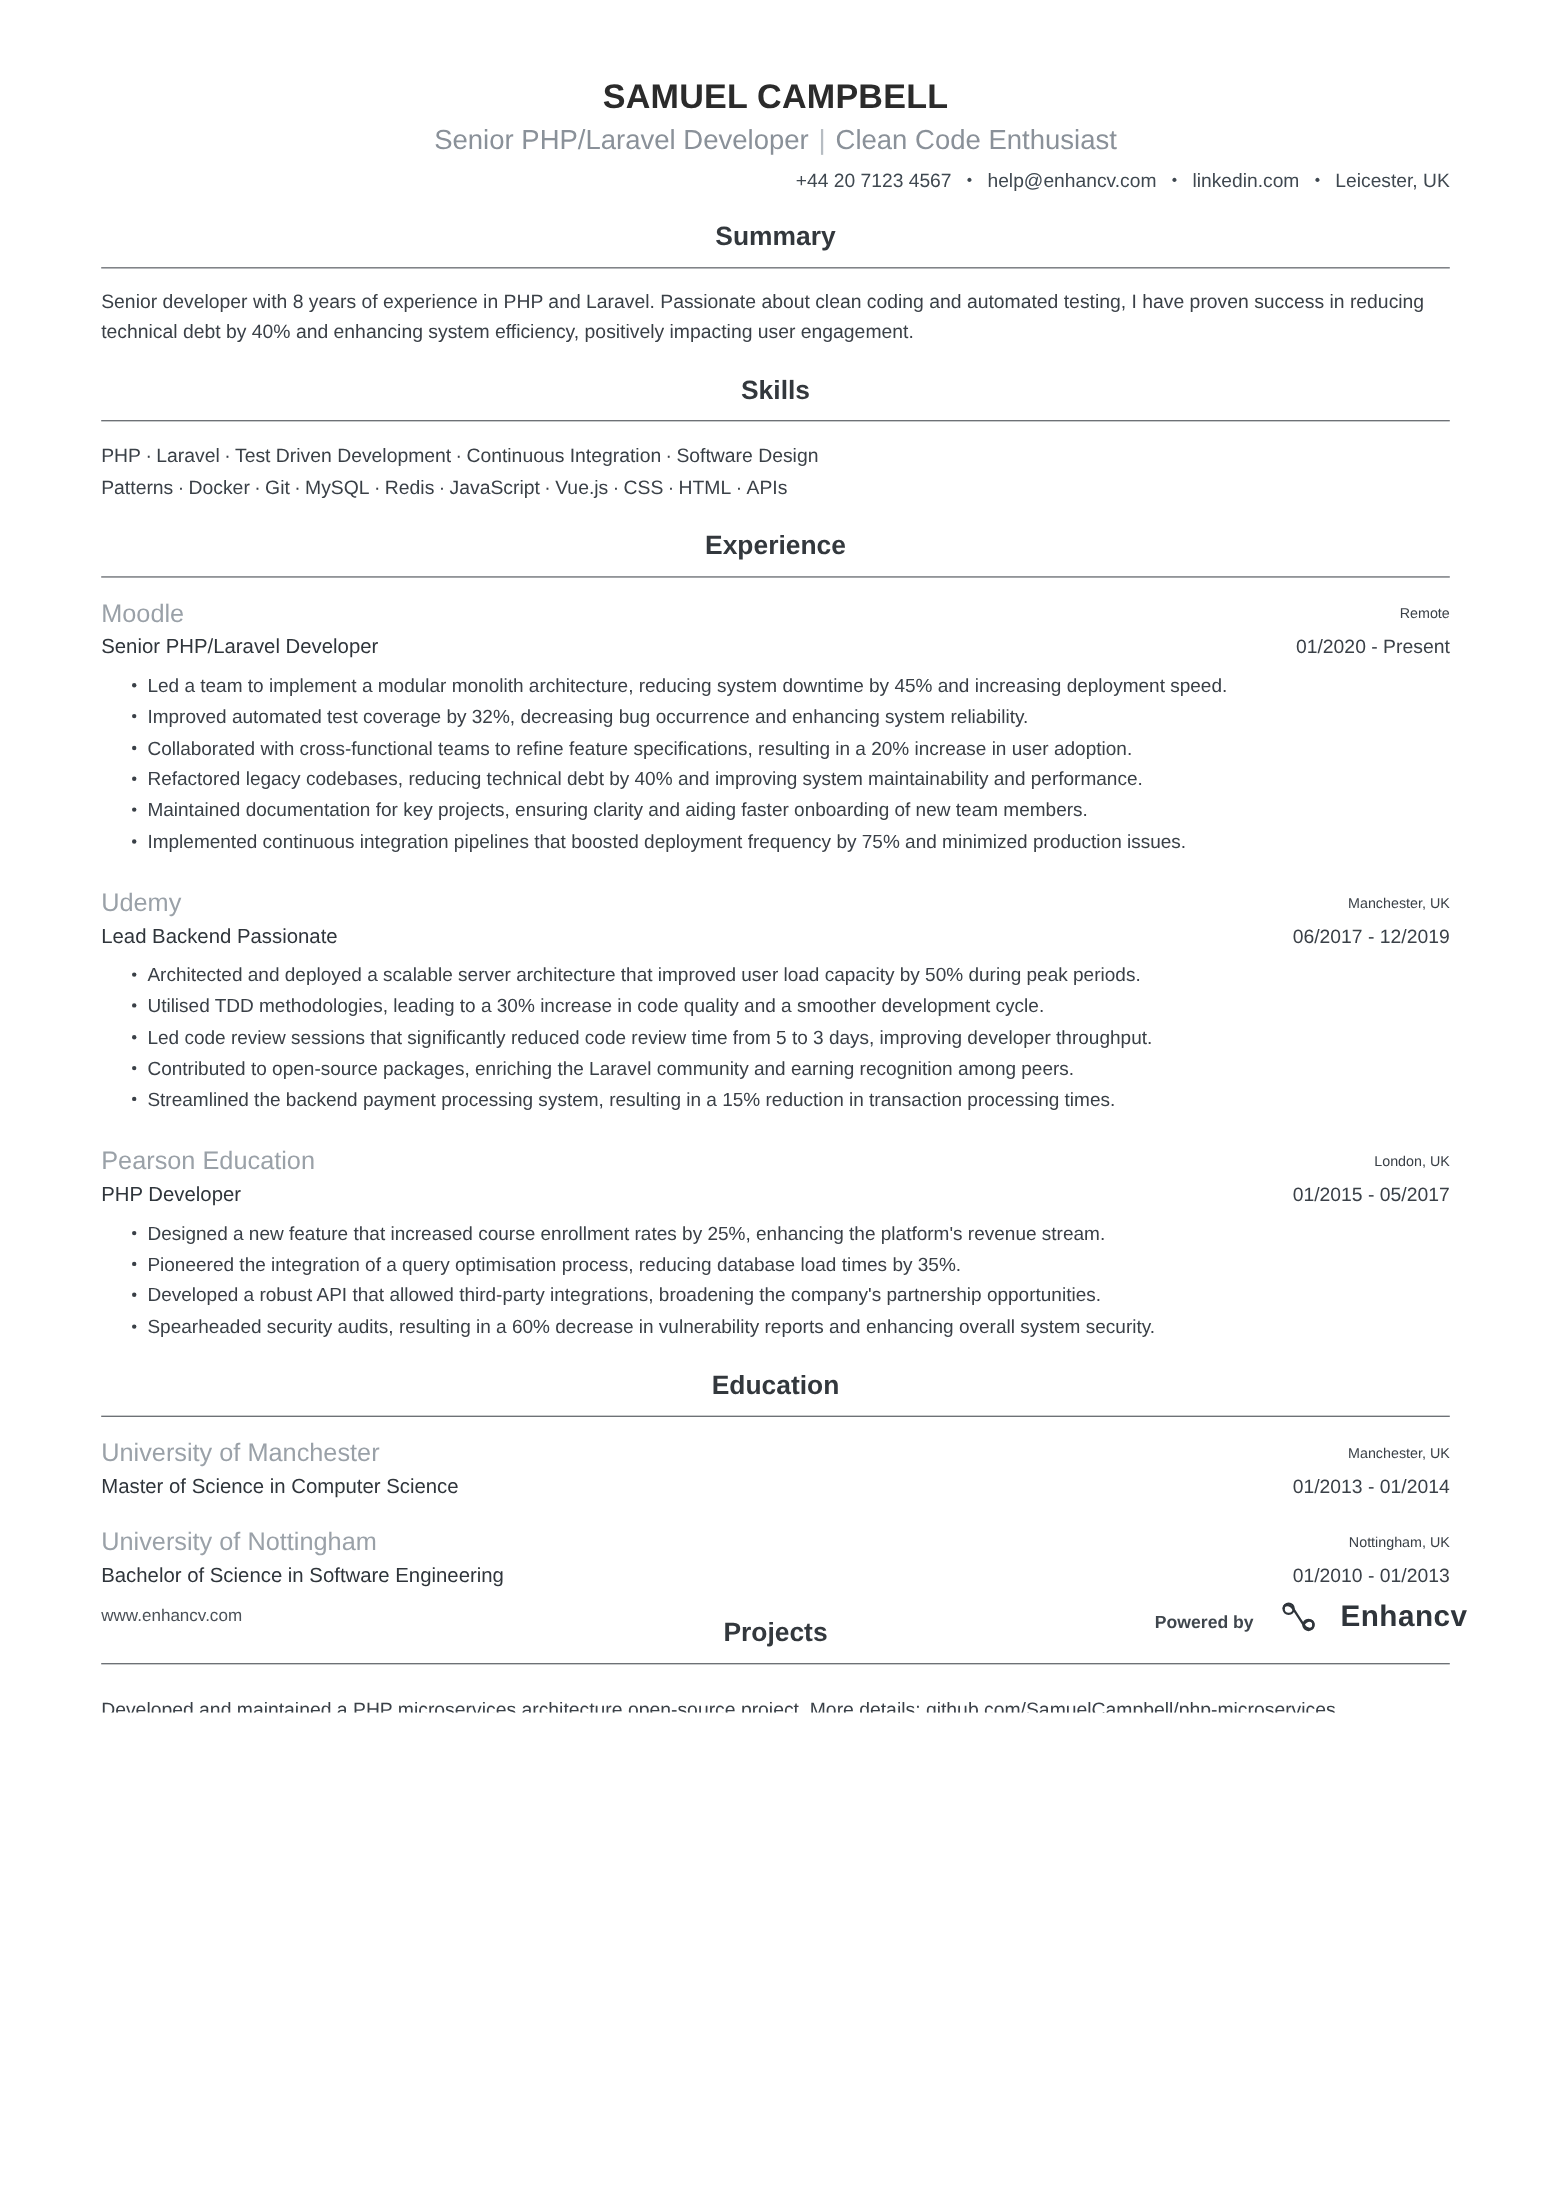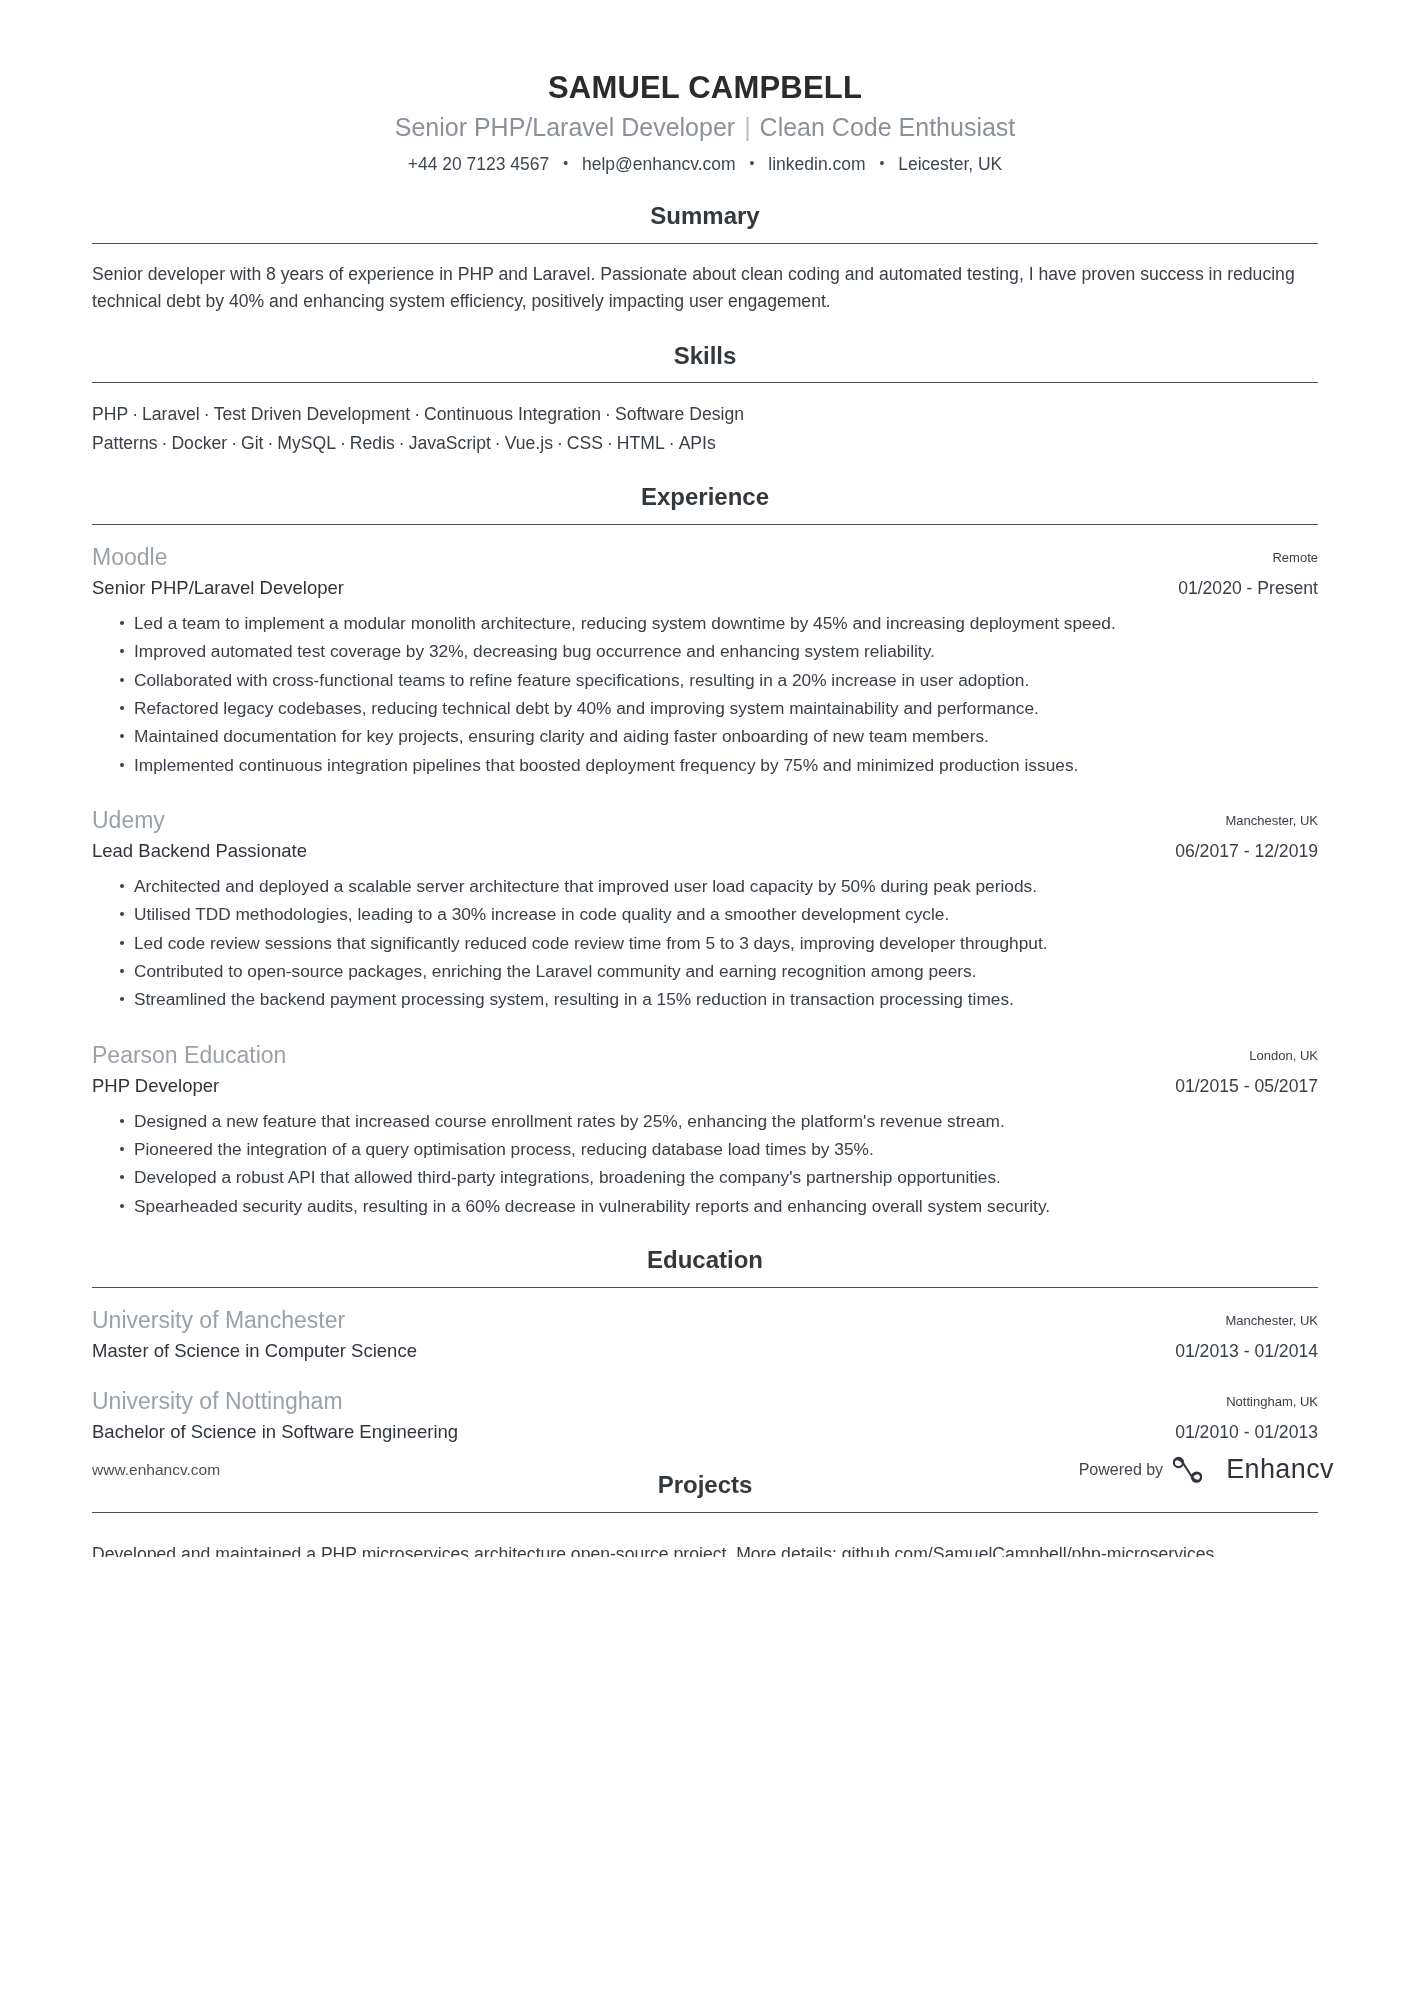--- a/index.html
+++ b/index.html
@@ -55,6 +55,7 @@
     color: #3f4850;
     margin-top: 7px;
     line-height: 1.4;
+    text-align: right;
   }
   .hdr-contact .sep {
     display: inline-block;

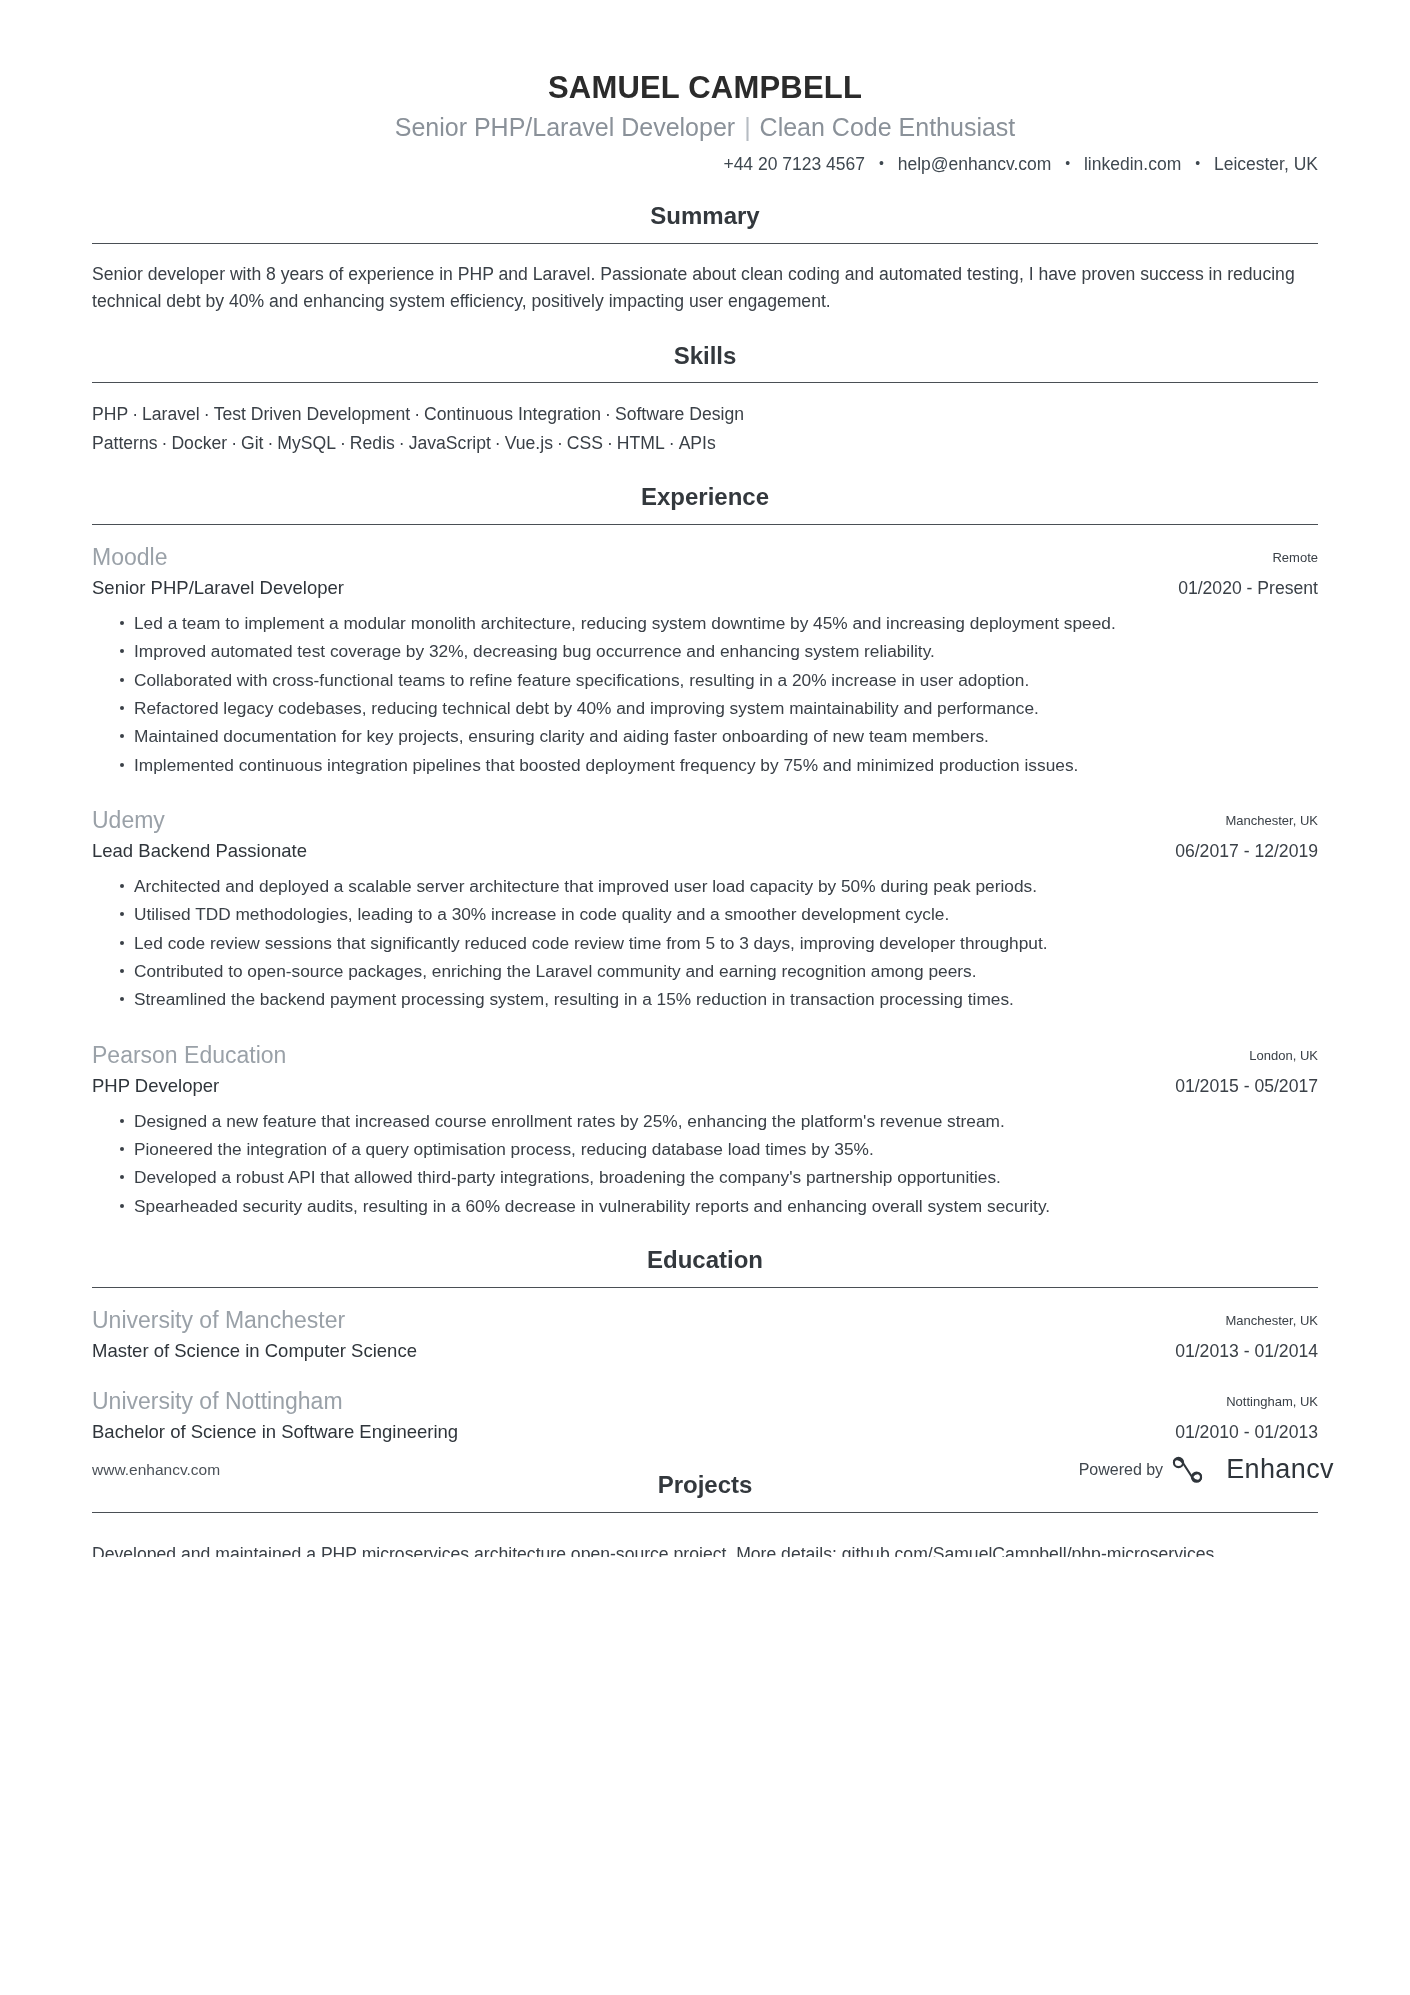--- a/index.html
+++ b/index.html
@@ -209,8 +209,9 @@
   }
   .footer-right {
     display: flex;
-    align-items: center;
-    gap: 8px;
+    align-items: flex-end;
+    gap: 24px;
+    font-weight: bold;
   }
   .powered-by {
     font-size: 16px;

